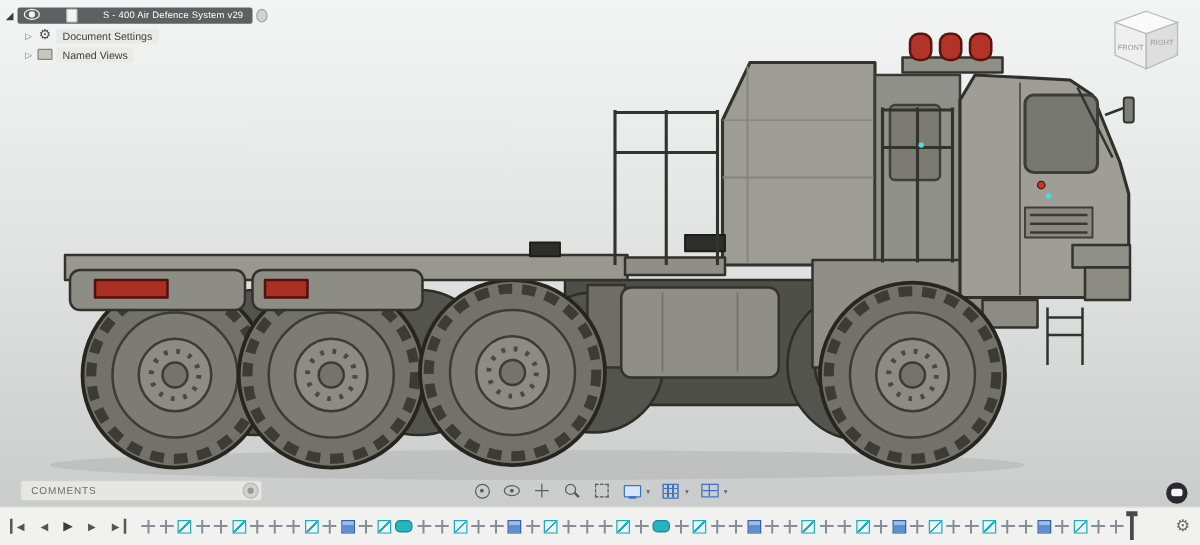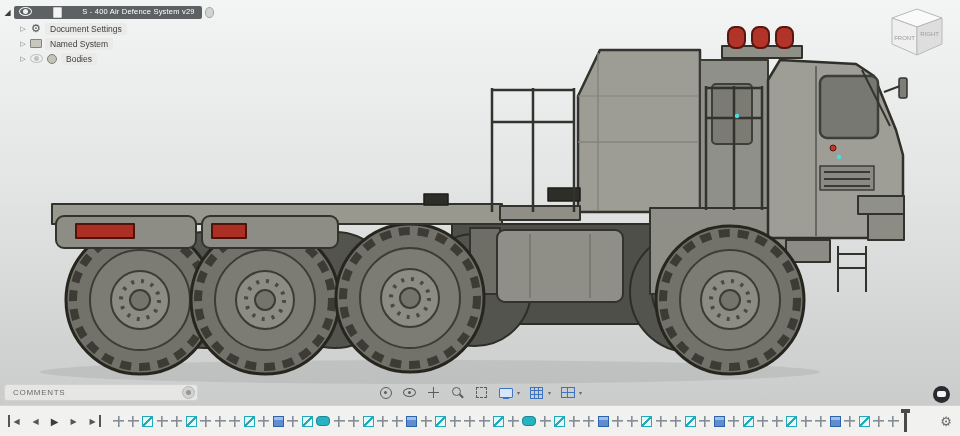--- a/index.html
+++ b/index.html
@@ -267,7 +267,7 @@
         <div class="brow">
           <span class="arrow">▷</span>
           <span class="ric ic-folder"></span>
-          <span class="rlabel">Named System</span>
+          <span class="rlabel">Named Views</span>
         </div>
         <div class="brow">
           <span class="arrow">▷</span>

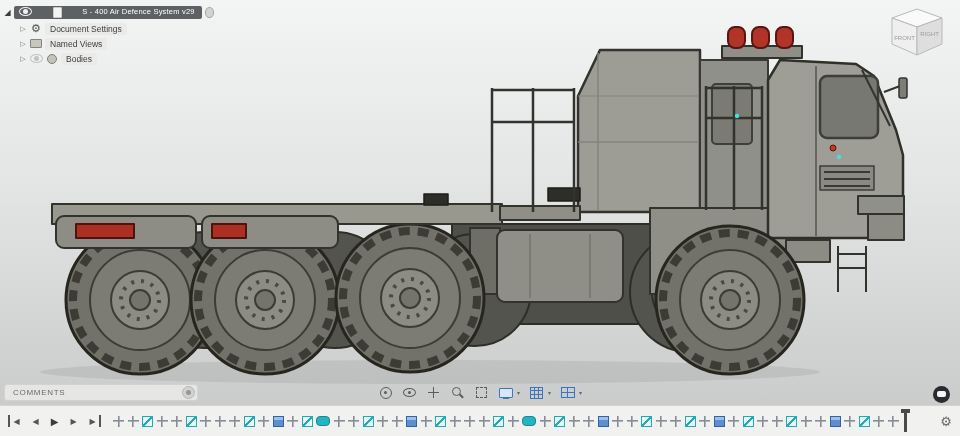--- a/index.html
+++ b/index.html
@@ -269,12 +269,6 @@
           <span class="ric ic-folder"></span>
           <span class="rlabel">Named Views</span>
         </div>
-        <div class="brow">
-          <span class="arrow">▷</span>
-          <span class="eye eye-off"></span>
-          <span class="ric ic-bodies"></span>
-          <span class="rlabel">Bodies</span>
-        </div>
       </div>
   </div>
 

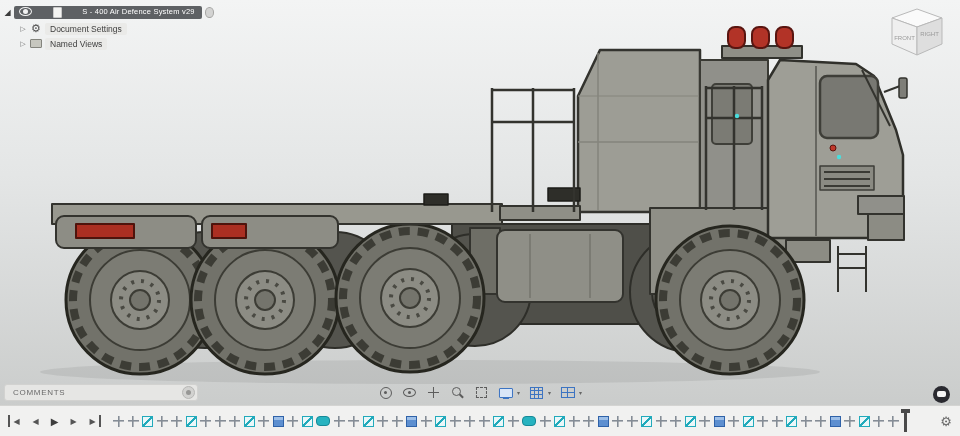--- a/index.html
+++ b/index.html
@@ -53,7 +53,7 @@
   .viewcube{position:absolute;top:3px;right:8px;z-index:3;}
 
   
-  .comments{position:absolute;left:4px;bottom:35px;width:182px;height:15px;z-index:4;
+  .comments{position:absolute;left:16px;bottom:35px;width:182px;height:15px;z-index:4;
             background:#e6e6e4;border:1px solid #d2d2d0;border-radius:3px;
             display:flex;align-items:center;padding:0 2px 0 8px;}
   .comments-label{font-size:8px;color:#6a6a6a;letter-spacing:.7px;}

